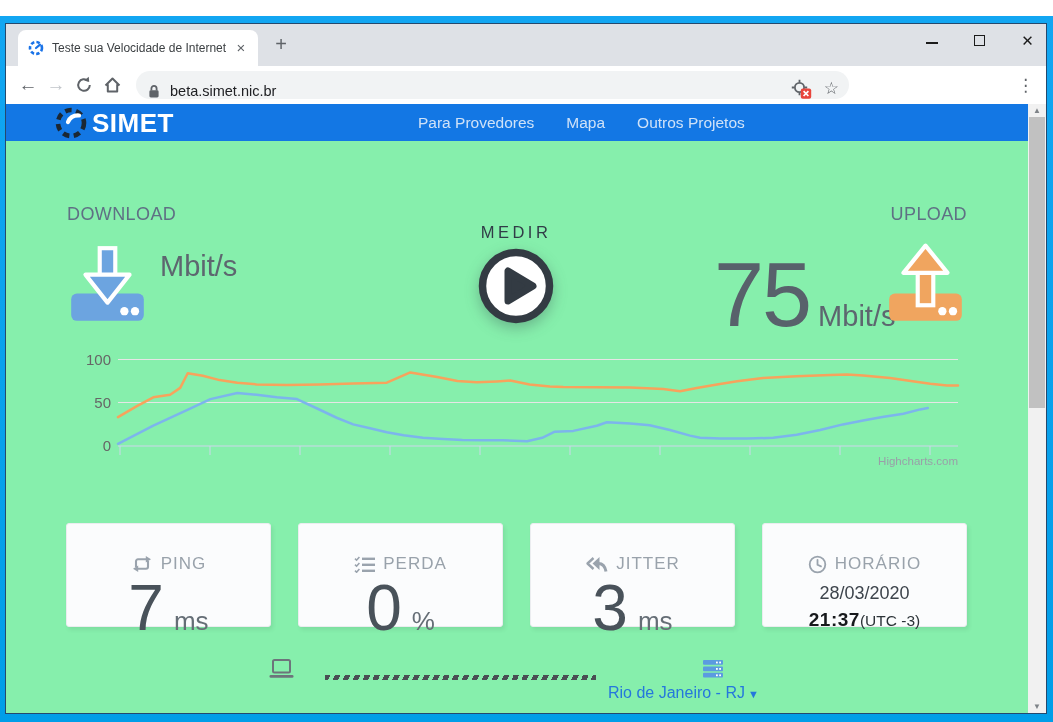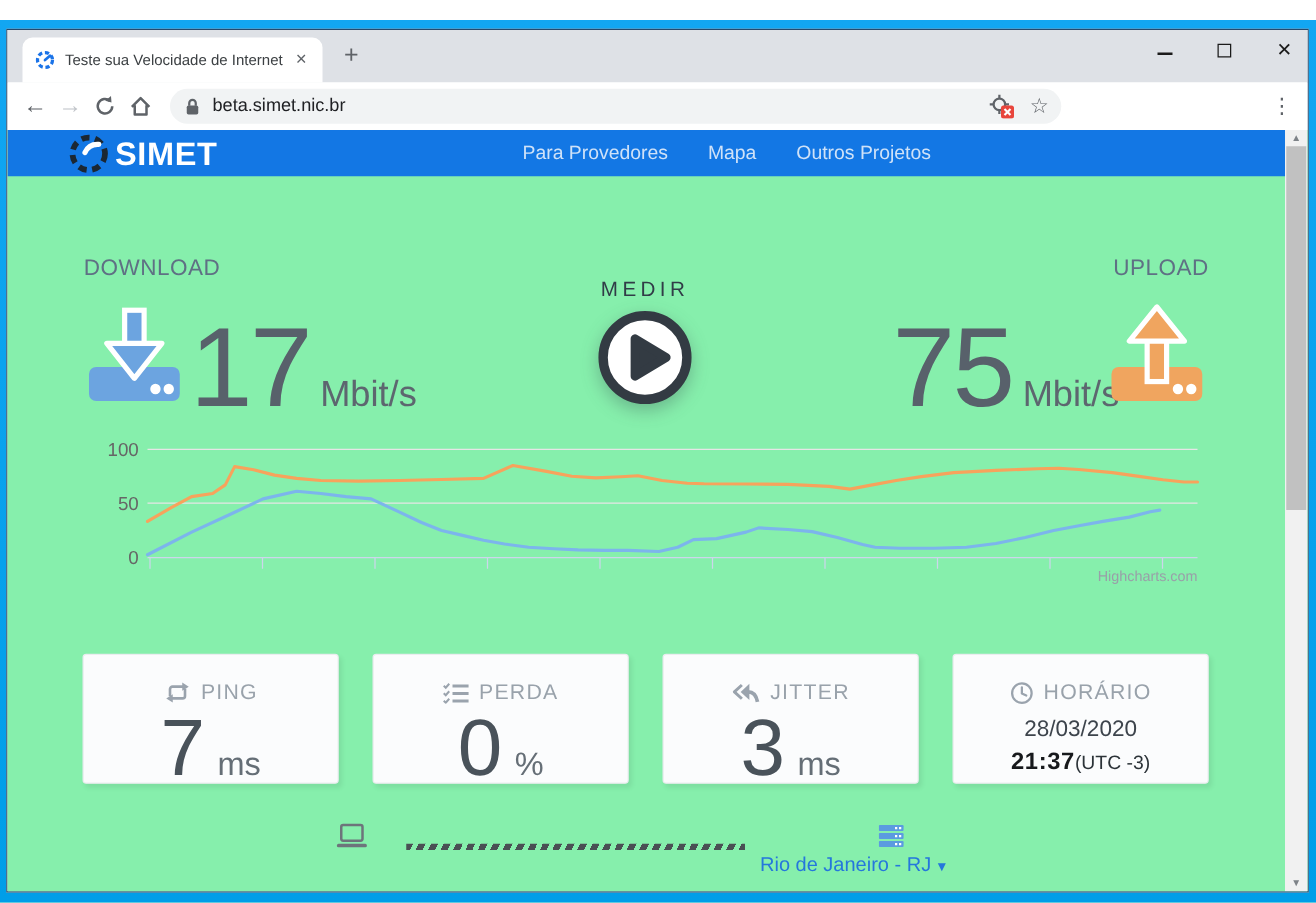--- a/index.html
+++ b/index.html
@@ -27,7 +27,7 @@
   .nav-ic.disabled{color:#c0c4c9;}
   .back{margin-left:8px;}
   .addressbar{margin-left:10px;width:713px;height:28px;background:#f1f3f4;border-radius:14px;
-    display:flex;align-items:center;padding:0 10px 0 12px;}
+    display:flex;align-items:flex-end;padding:0 10px 0 12px;}
   .url{font-size:14.5px;color:#202124;margin-left:10px;flex:1;}
   .ab-ic{margin-left:12px;display:flex;align-items:center;}
   .star{font-size:17px;color:#5f6368;}

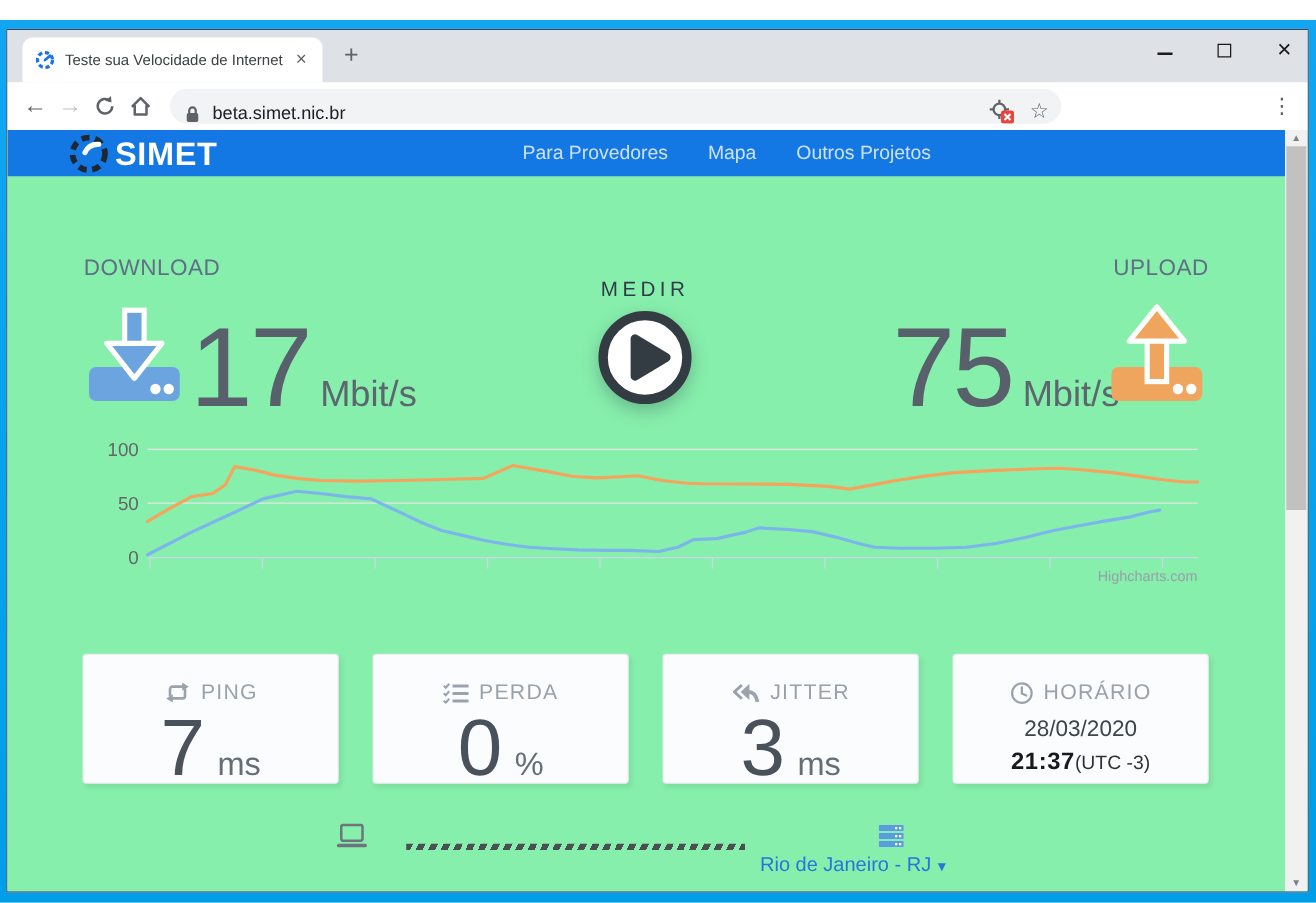--- a/index.html
+++ b/index.html
@@ -163,7 +163,6 @@
           <circle cx="26.6" cy="26.3" r="1.6" fill="#fff"></circle>
         </svg>
         <div class="big-row" style="left:146px;top:146px;">
-          <span class="big-num">17</span>
           <span class="big-unit">Mbit/s</span>
         </div>
 

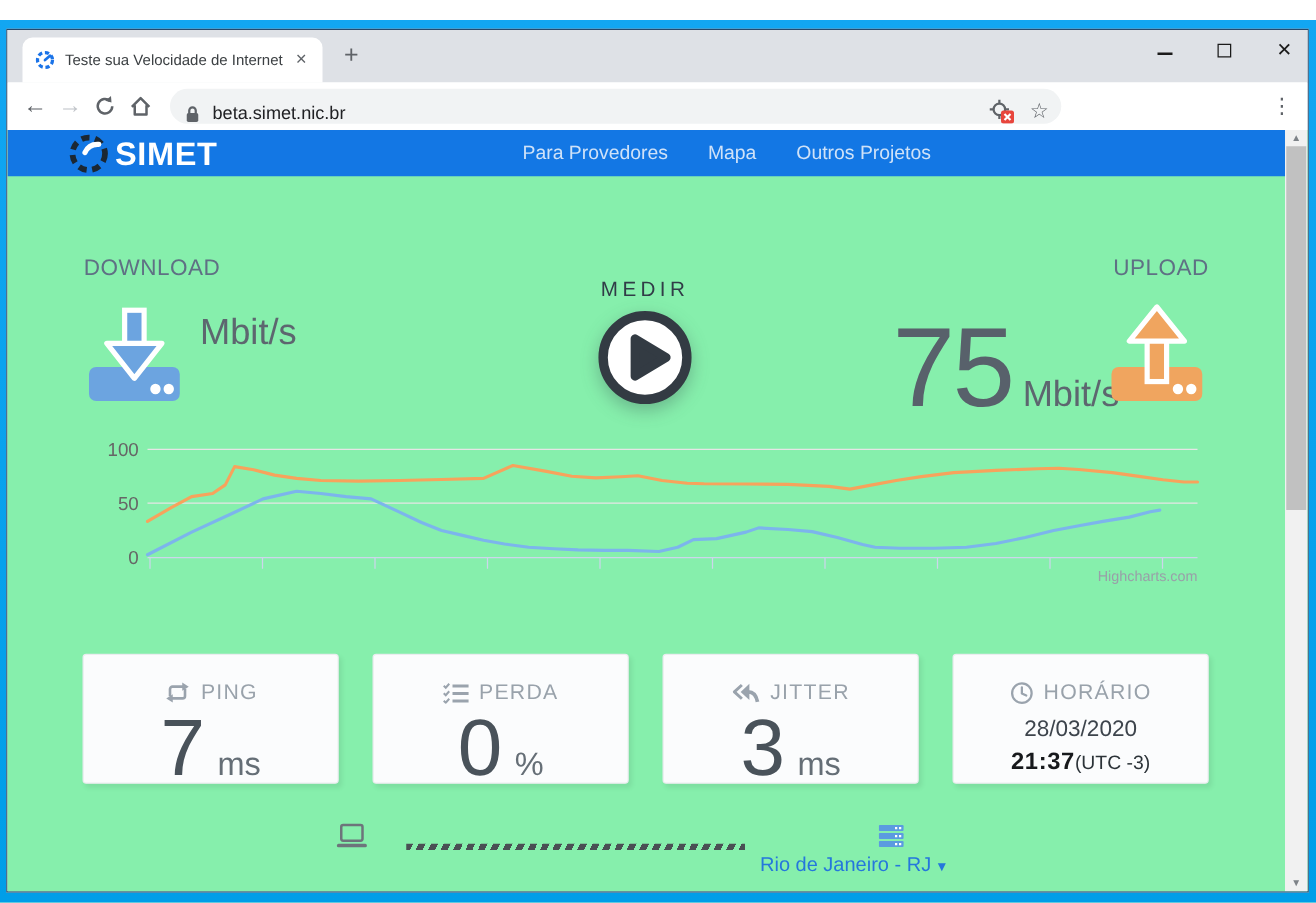--- a/index.html
+++ b/index.html
@@ -50,7 +50,7 @@
   
   .cards{position:absolute;left:60px;top:419px;display:flex;gap:27px;}
   .card{width:205px;height:104px;background:#fbfcfd;border:1px solid #ebedf0;border-radius:3px;
-    box-shadow:2px 3px 4px rgba(0,0,0,.07);text-align:center;padding-top:20px;}
+    box-shadow:2px 3px 4px rgba(0,0,0,.07);text-align:center;padding-top:30px;}
   .card-head{display:flex;align-items:center;justify-content:center;gap:8px;}
   .card-label{font-size:17px;color:#99a2ab;letter-spacing:1px;}
   .card-val{display:flex;align-items:baseline;justify-content:center;margin-top:1px;}

